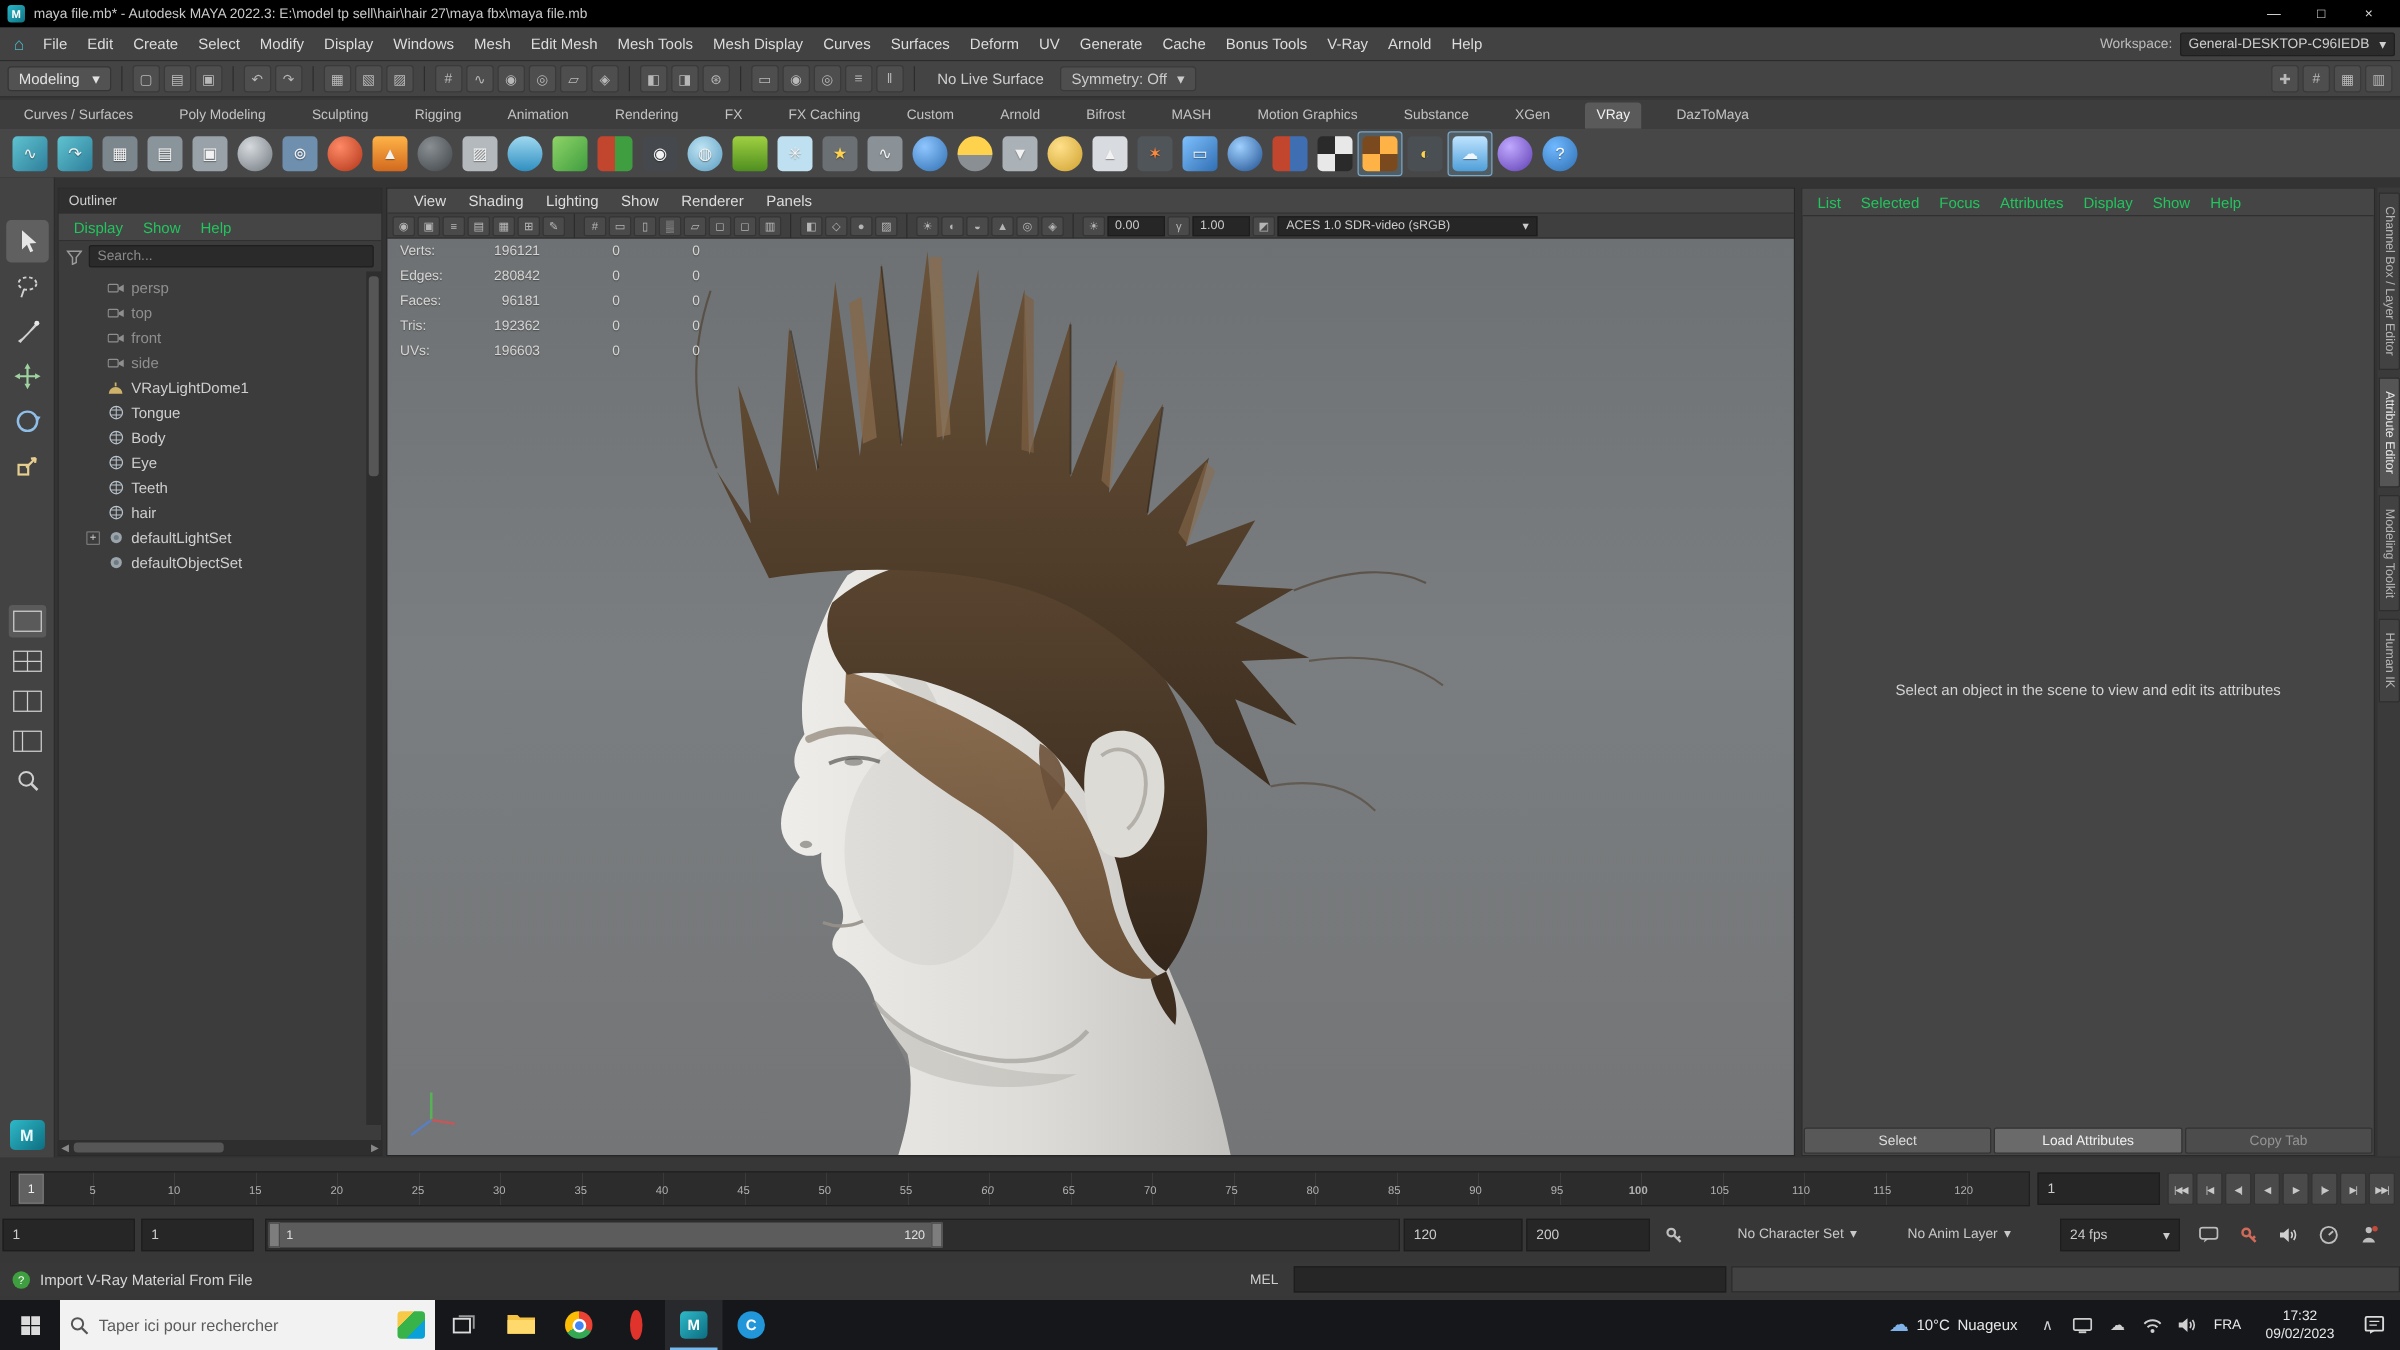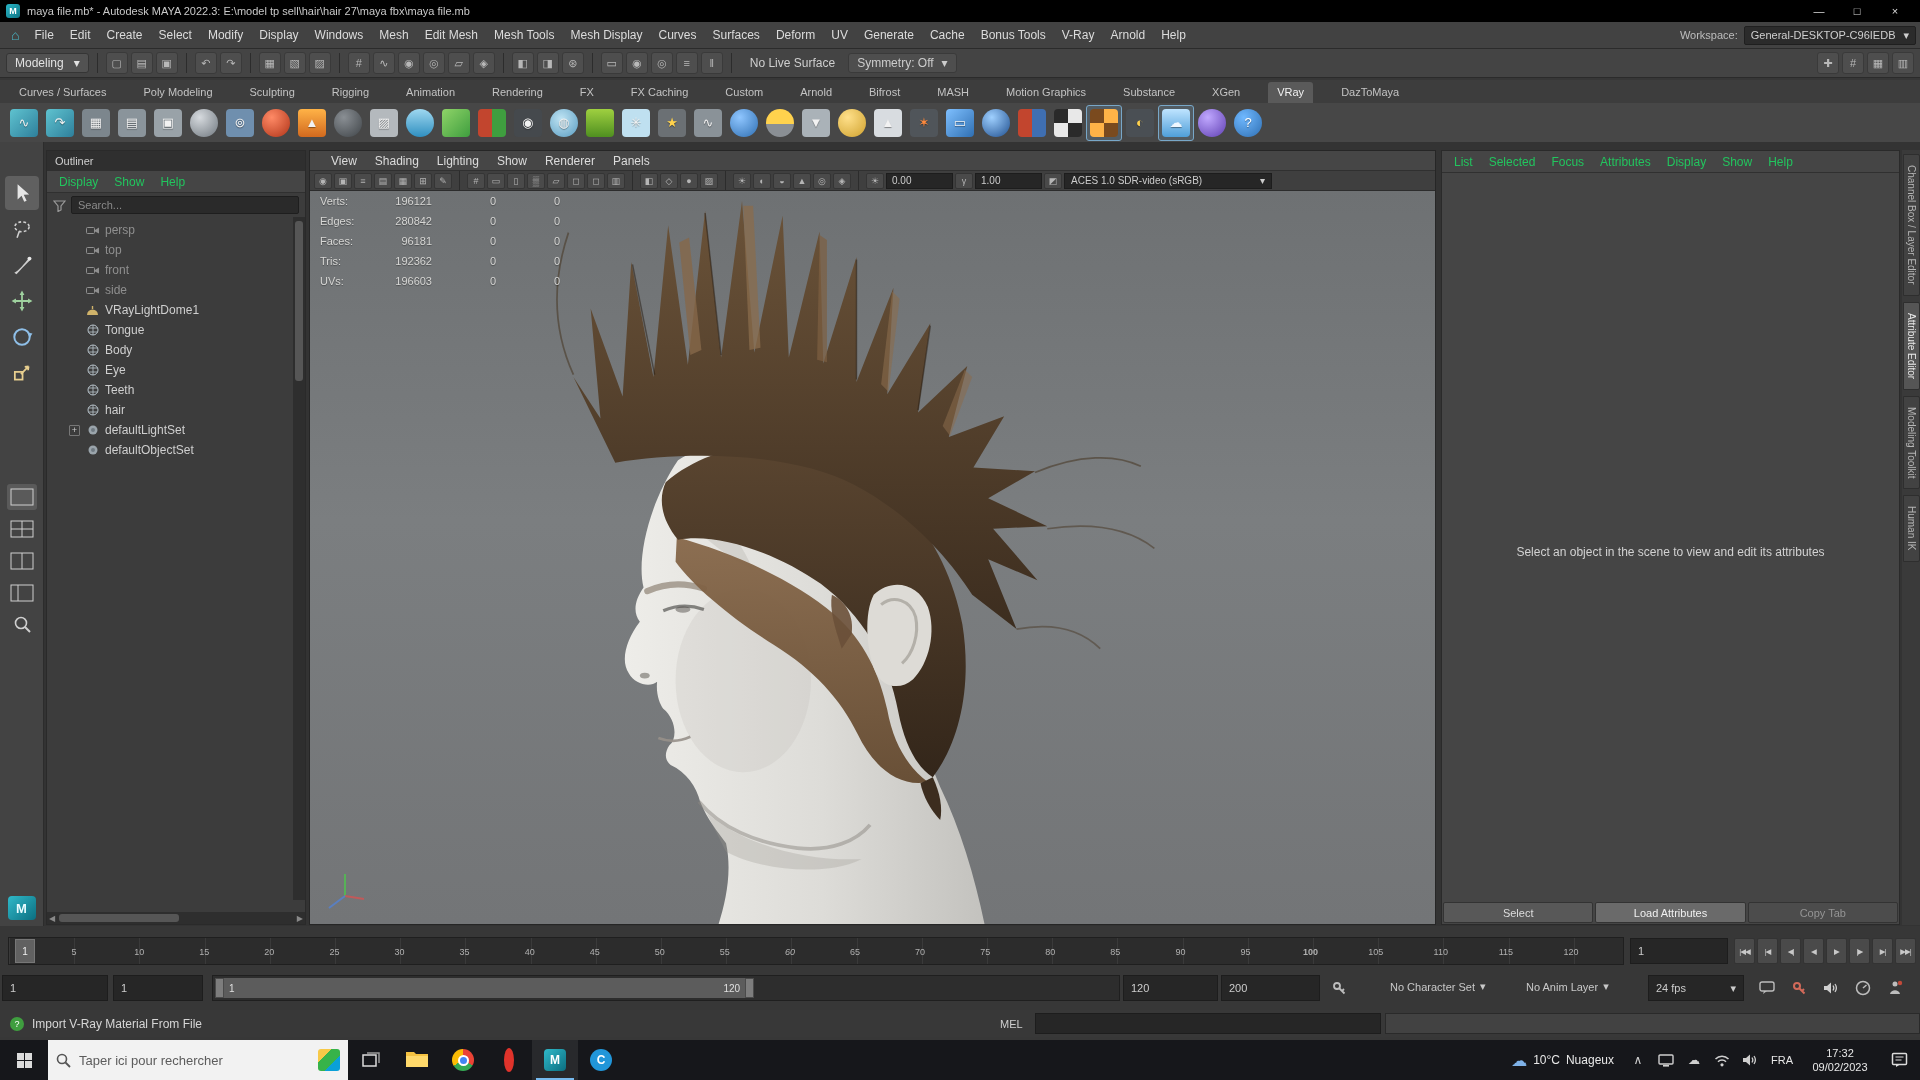--- a/index.html
+++ b/index.html
@@ -68,7 +68,7 @@
 .vp-menu{padding:0 9px;line-height:20px;font-size:12px;color:#dcdcdc}
 #vp-toolbar{height:20px;background:#3f3f3f;border-bottom:1px solid #2c2c2c;display:flex;align-items:center;padding:0 4px;gap:2px}
 .vp-icon{width:18px;height:16px;font-size:9px;color:#b5b5b5;background:#4a4a4a;border:1px solid #353535;border-radius:2px;display:flex;align-items:center;justify-content:center}
-.vp-field{width:67px;height:16px;background:#262626;border:1px solid #1d1d1d;color:#ccc;font-size:10px;display:flex;align-items:center;padding:0 5px}
+.vp-field{width:46px;height:16px;background:#262626;border:1px solid #1d1d1d;color:#ccc;font-size:10px;display:flex;align-items:center;padding:0 5px}
 .vp-cs{width:208px;height:16px;background:#262626;border:1px solid #1d1d1d;color:#ccc;font-size:10px;display:flex;align-items:center;justify-content:space-between;padding:0 6px}
 #canvas{position:relative;flex:1;background:linear-gradient(180deg,#6e7173 0%,#7b7e80 45%,#737577 100%);overflow:hidden}
 #hud{position:absolute;top:4px;left:10px;font-size:11px;color:#d6d6d4;text-shadow:0 1px 1px rgba(0,0,0,.35)}

